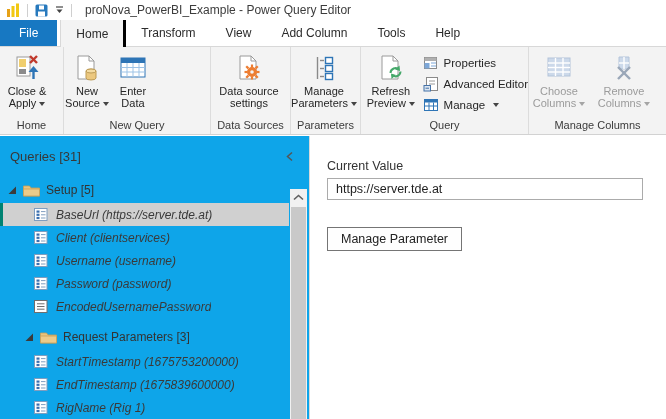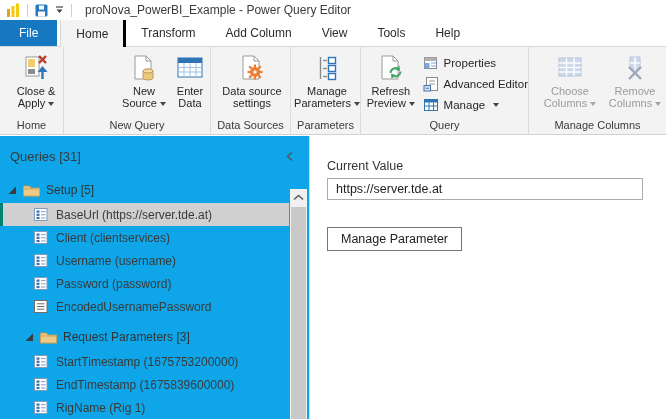--- a/index.html
+++ b/index.html
@@ -90,8 +90,8 @@
   <div class="tab file">File</div>
   <div class="tab active">Home</div>
   <div class="tab">Transform</div>
+  <div class="tab">View</div>
   <div class="tab">Add Column</div>
-  <div class="tab">View</div>
   <div class="tab">Tools</div>
   <div class="tab">Help</div>
 </div>

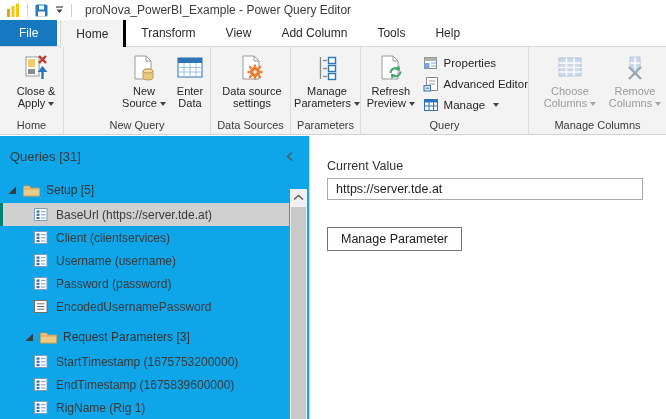--- a/index.html
+++ b/index.html
@@ -22,7 +22,7 @@
   .ribbon { height:88px; background:#f3f3f3; border-bottom:1px solid #d2d2d2; display:flex; }
   .rgroup { position:relative; border-right:1px solid #dcdcdc; height:100%; }
   .rgroup-label { position:absolute; bottom:3px; left:0; right:0; text-align:center; font-size:11px; color:#3b3b3b; white-space:nowrap; }
-  .rbuttons { display:flex; justify-content:flex-end; padding-top:3px; }
+  .rbuttons { display:flex; justify-content:flex-start; padding-top:3px; }
   .rbtn-lg { display:flex; flex-direction:column; align-items:center; cursor:default; }
   .rbtn-lg .icon32 { height:35px; display:flex; align-items:center; justify-content:center; }
   .rbtn-lg .lbl { font-size:11px; line-height:12px; color:#262626; text-align:center; white-space:nowrap; }

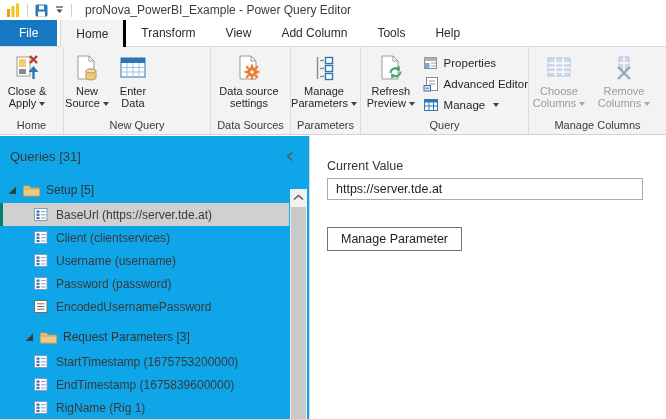--- a/index.html
+++ b/index.html
@@ -41,7 +41,7 @@
   .trow { display:flex; align-items:center; margin-right:20px; }
   .tfolder { height:26px; padding-left:8px; gap:6px; }
   .titem { height:23px; padding-left:34px; gap:8px; }
-  .titem .tlabel { }
+  .titem .tlabel { font-style:italic; }
   .tlabel { font-size:12px; color:#3a3a3a; white-space:nowrap; overflow:hidden; }
   .tfolder .tlabel { color:#333; }
   .titem.selected { background:#d0d0d0; border-left:3px solid var(--selection-teal,#008272); padding-left:31px; }

